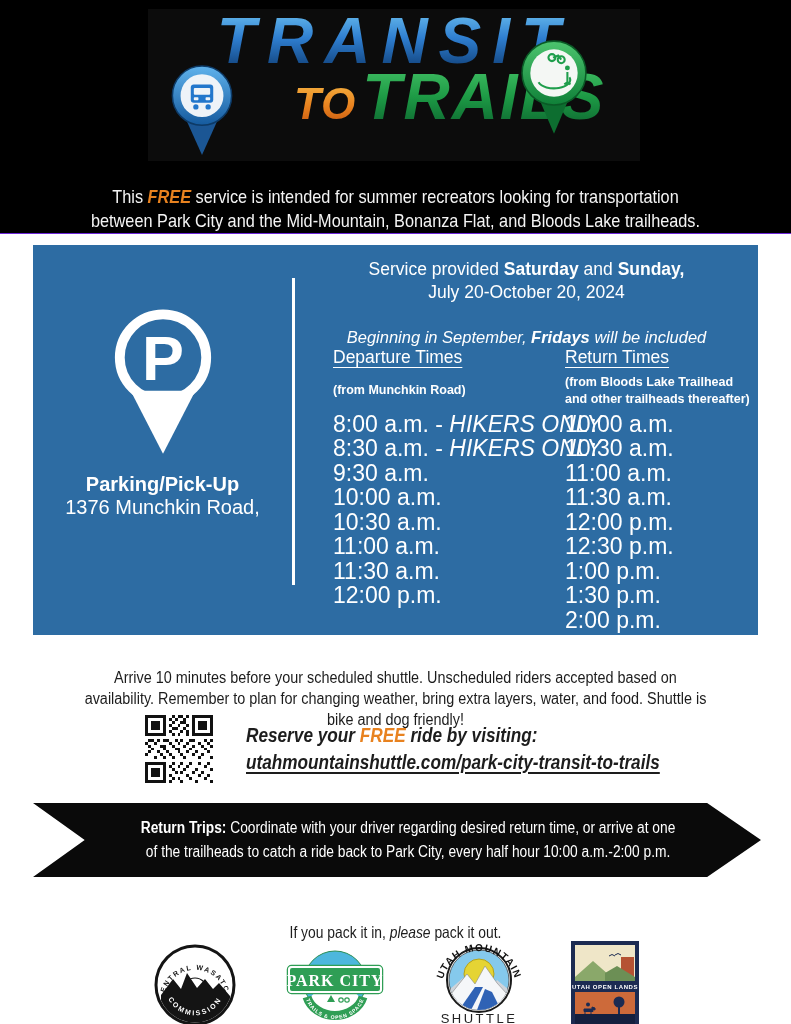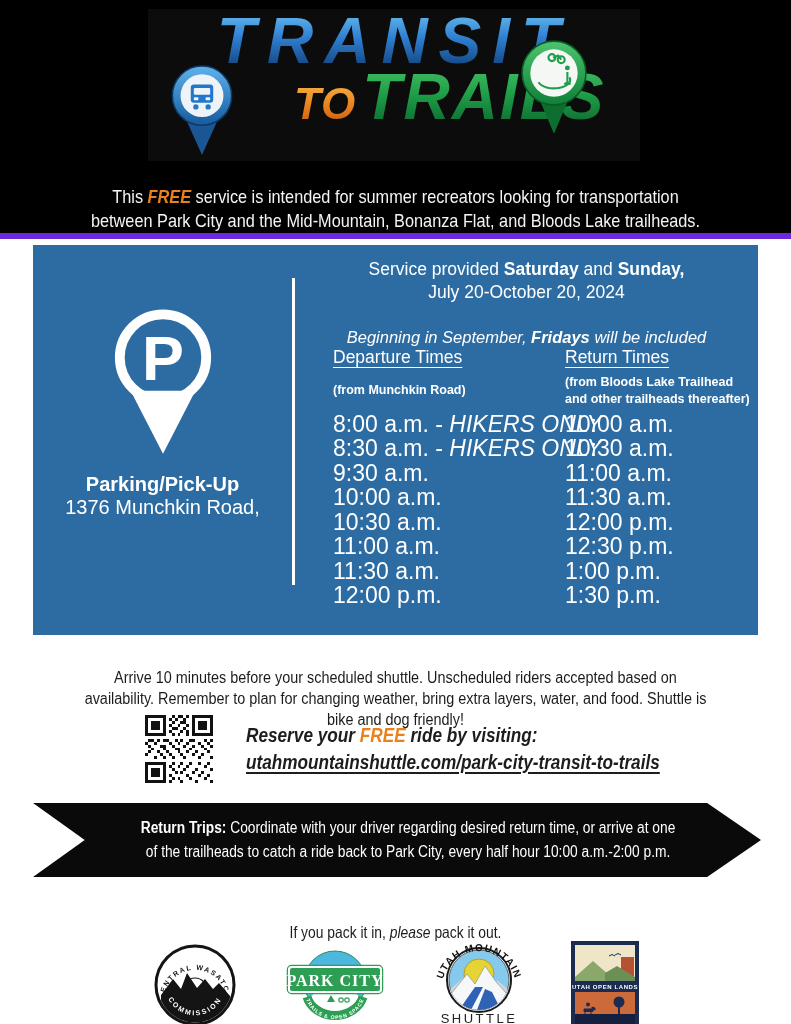--- a/index.html
+++ b/index.html
@@ -8,7 +8,7 @@
 
   
   .hero{position:absolute;top:0;left:0;width:791px;height:233px;background:#000;
-        border-bottom:6px solid #6d28d9;}
+        border-bottom:1px solid #6d28d9;}
   .logo-box{position:absolute;left:148px;top:9px;width:492px;height:152px;background:#0c0c0c;}
   .logo-transit{position:absolute;top:0;left:0;width:100%;text-align:center;
         font-size:64px;font-weight:bold;font-style:italic;letter-spacing:11px;line-height:1;

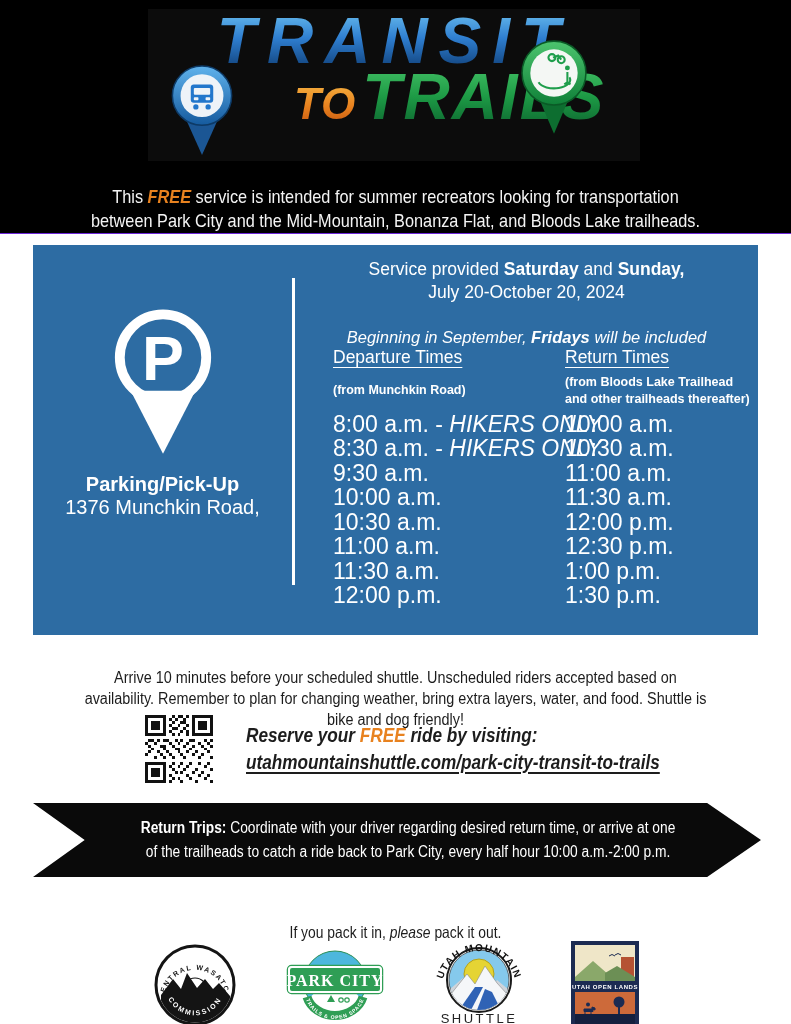--- a/index.html
+++ b/index.html
@@ -181,6 +181,7 @@
             <div class="time-row">12:30 p.m.</div>
             <div class="time-row">1:00 p.m.</div>
             <div class="time-row">1:30 p.m.</div>
+            <div class="time-row">2:00 p.m.</div>
           </div>
         </div>
       </div>

